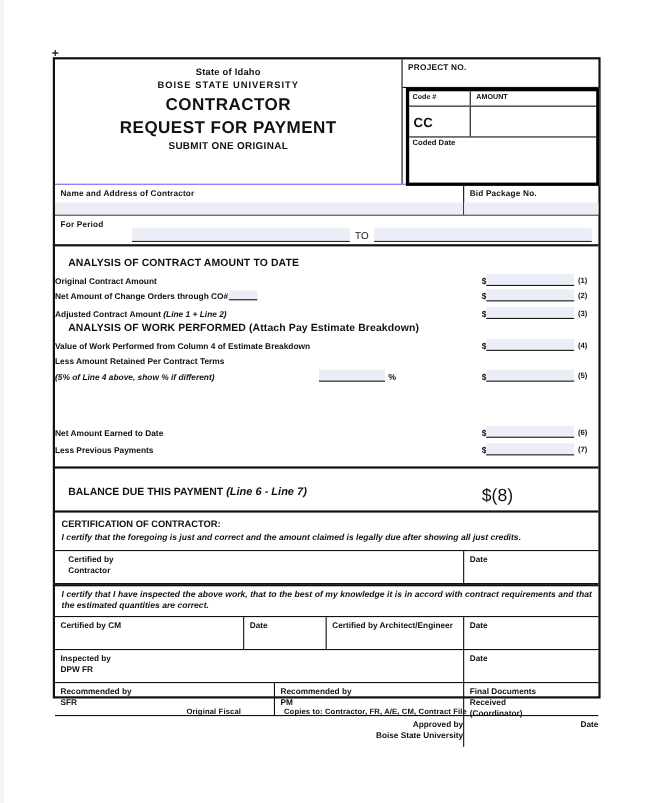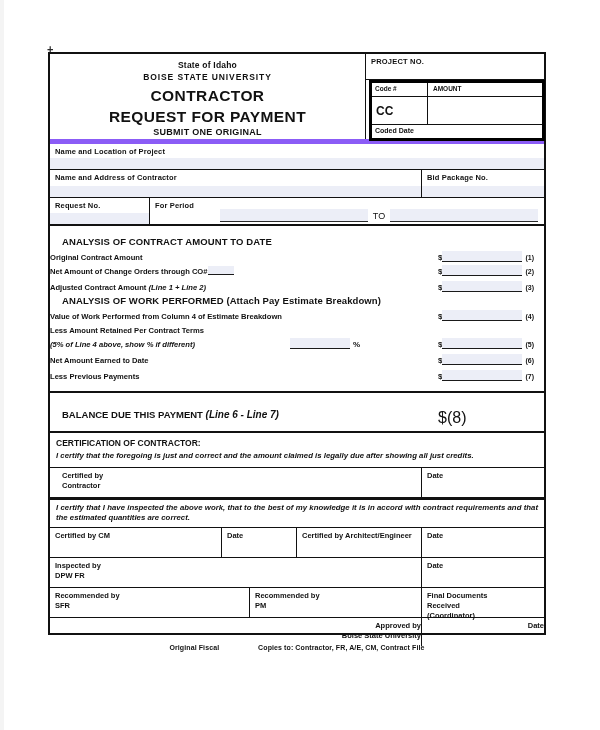--- a/index.html
+++ b/index.html
@@ -18,7 +18,7 @@
   }
 
   
-  .hdr{display:flex;height:90px;border-bottom:5px solid #8b5cf6;box-sizing:border-box;}
+  .hdr{display:flex;height:114px;border-bottom:1px solid #8b5cf6;box-sizing:border-box;}
   .hdr-title{flex:0 0 316px;box-sizing:border-box;border-right:1px solid #111;
     padding:6px 0 0 0;text-align:center;}
   .t-state{font-size:8.5px;font-weight:700;letter-spacing:.2px;line-height:11px;}

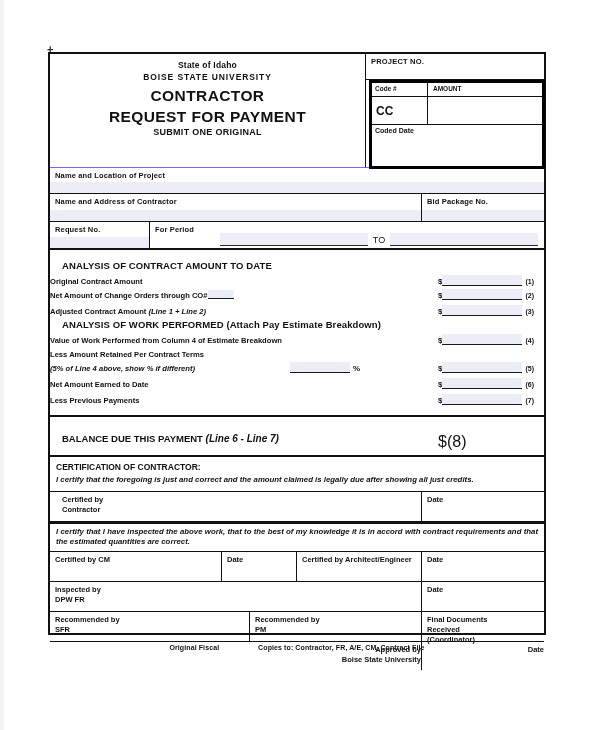--- a/index.html
+++ b/index.html
@@ -125,12 +125,6 @@
     </div>
   </div>
 
-  <div class="row r-nameproj">
-    <div class="cell" style="flex:1;">
-      <div class="lbl">Name and Location of Project</div>
-      <div class="fillbar"></div>
-    </div>
-  </div>
 
   <div class="row r-contractor">
     <div class="cell vr" style="flex:0 0 372px;">

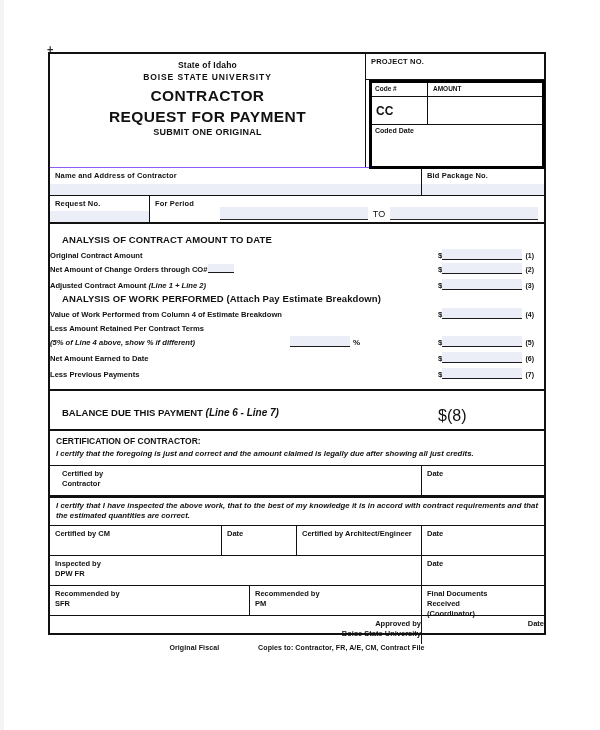--- a/index.html
+++ b/index.html
@@ -138,10 +138,6 @@
   </div>
 
   <div class="row r-request" style="border-bottom:2px solid #111;">
-    <div class="cell vr" style="flex:0 0 100px;">
-      <div class="lbl">Request No.</div>
-      <div class="fillbar"></div>
-    </div>
     <div class="cell" style="flex:1;">
       <div class="lbl">For Period</div>
       <div class="period-wrap">

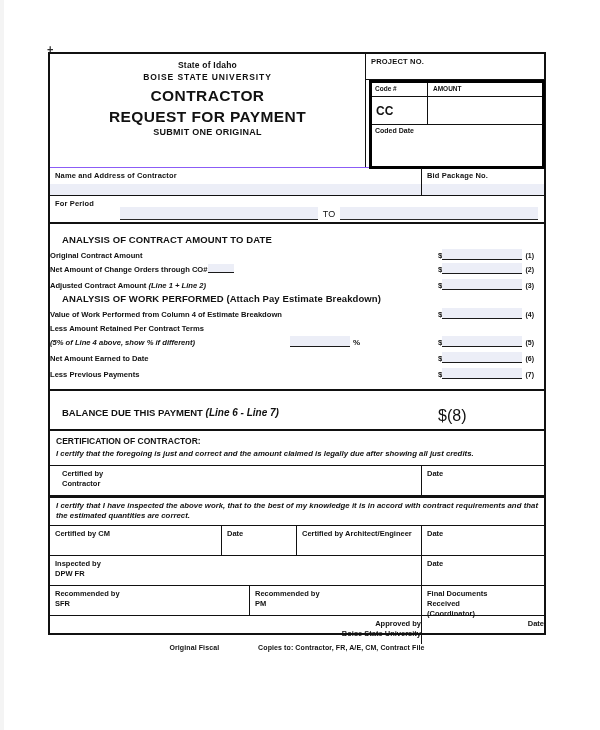--- a/index.html
+++ b/index.html
@@ -207,7 +207,7 @@
       </span>
     </div>
 
-    <div class="line" style="height:16px;">
+    <div class="line" style="height:16px;margin-top:35px;">
       <span class="txt">Net Amount Earned to Date</span>
       <span class="amt">
         <span class="dollar">$</span>

